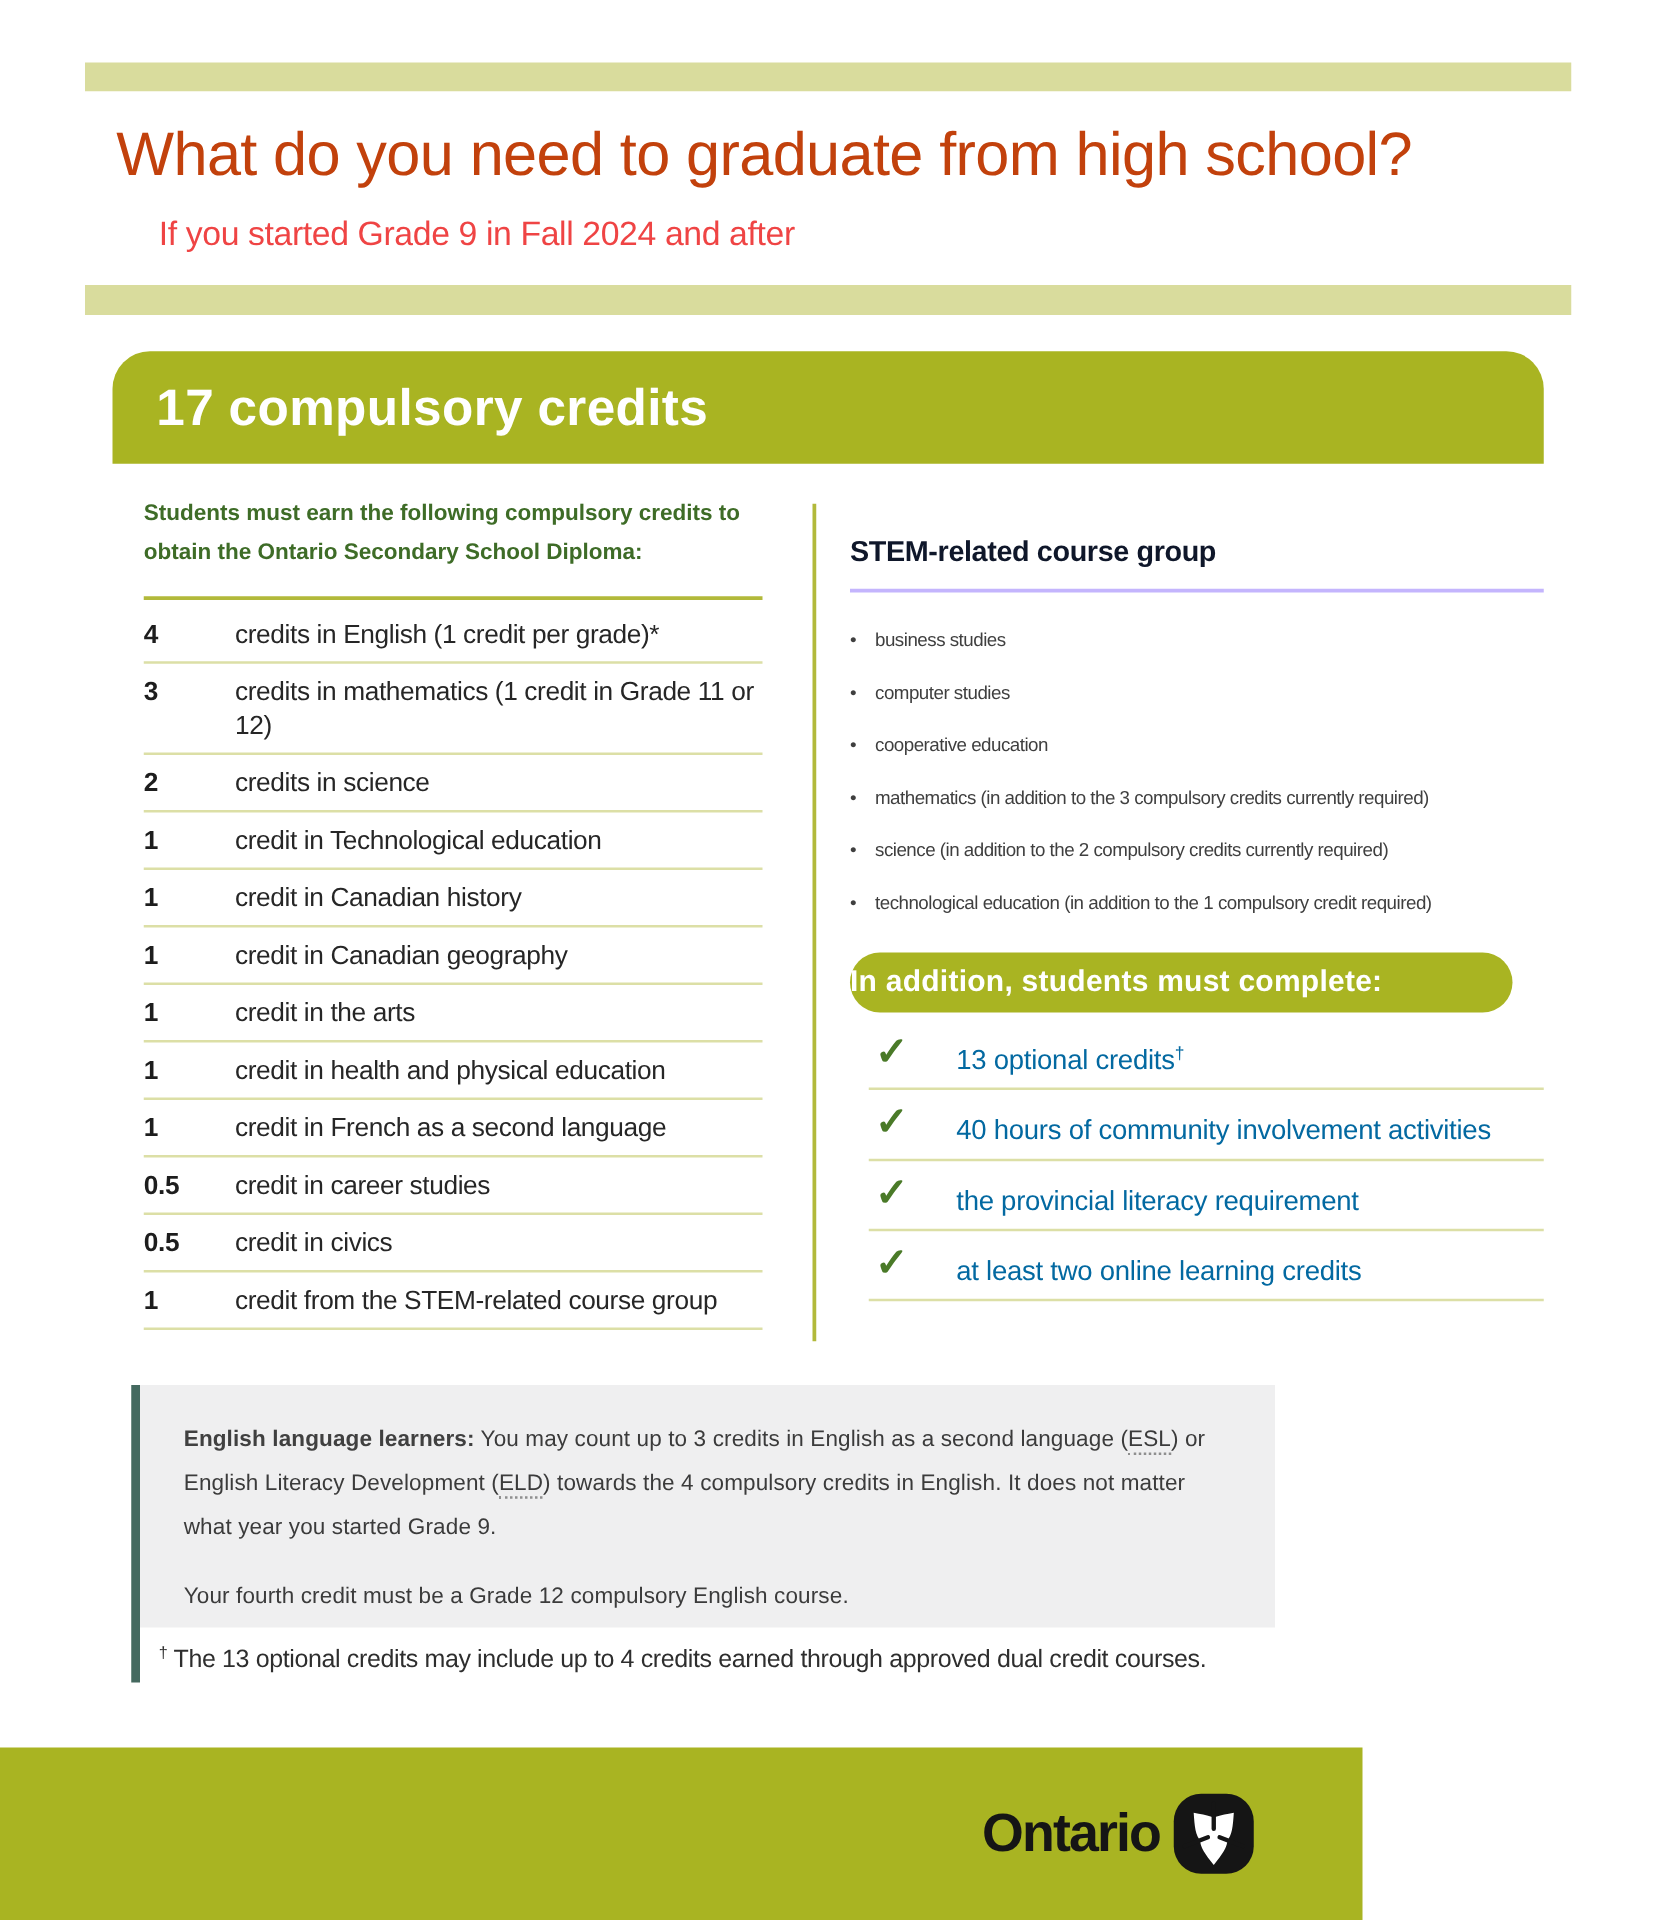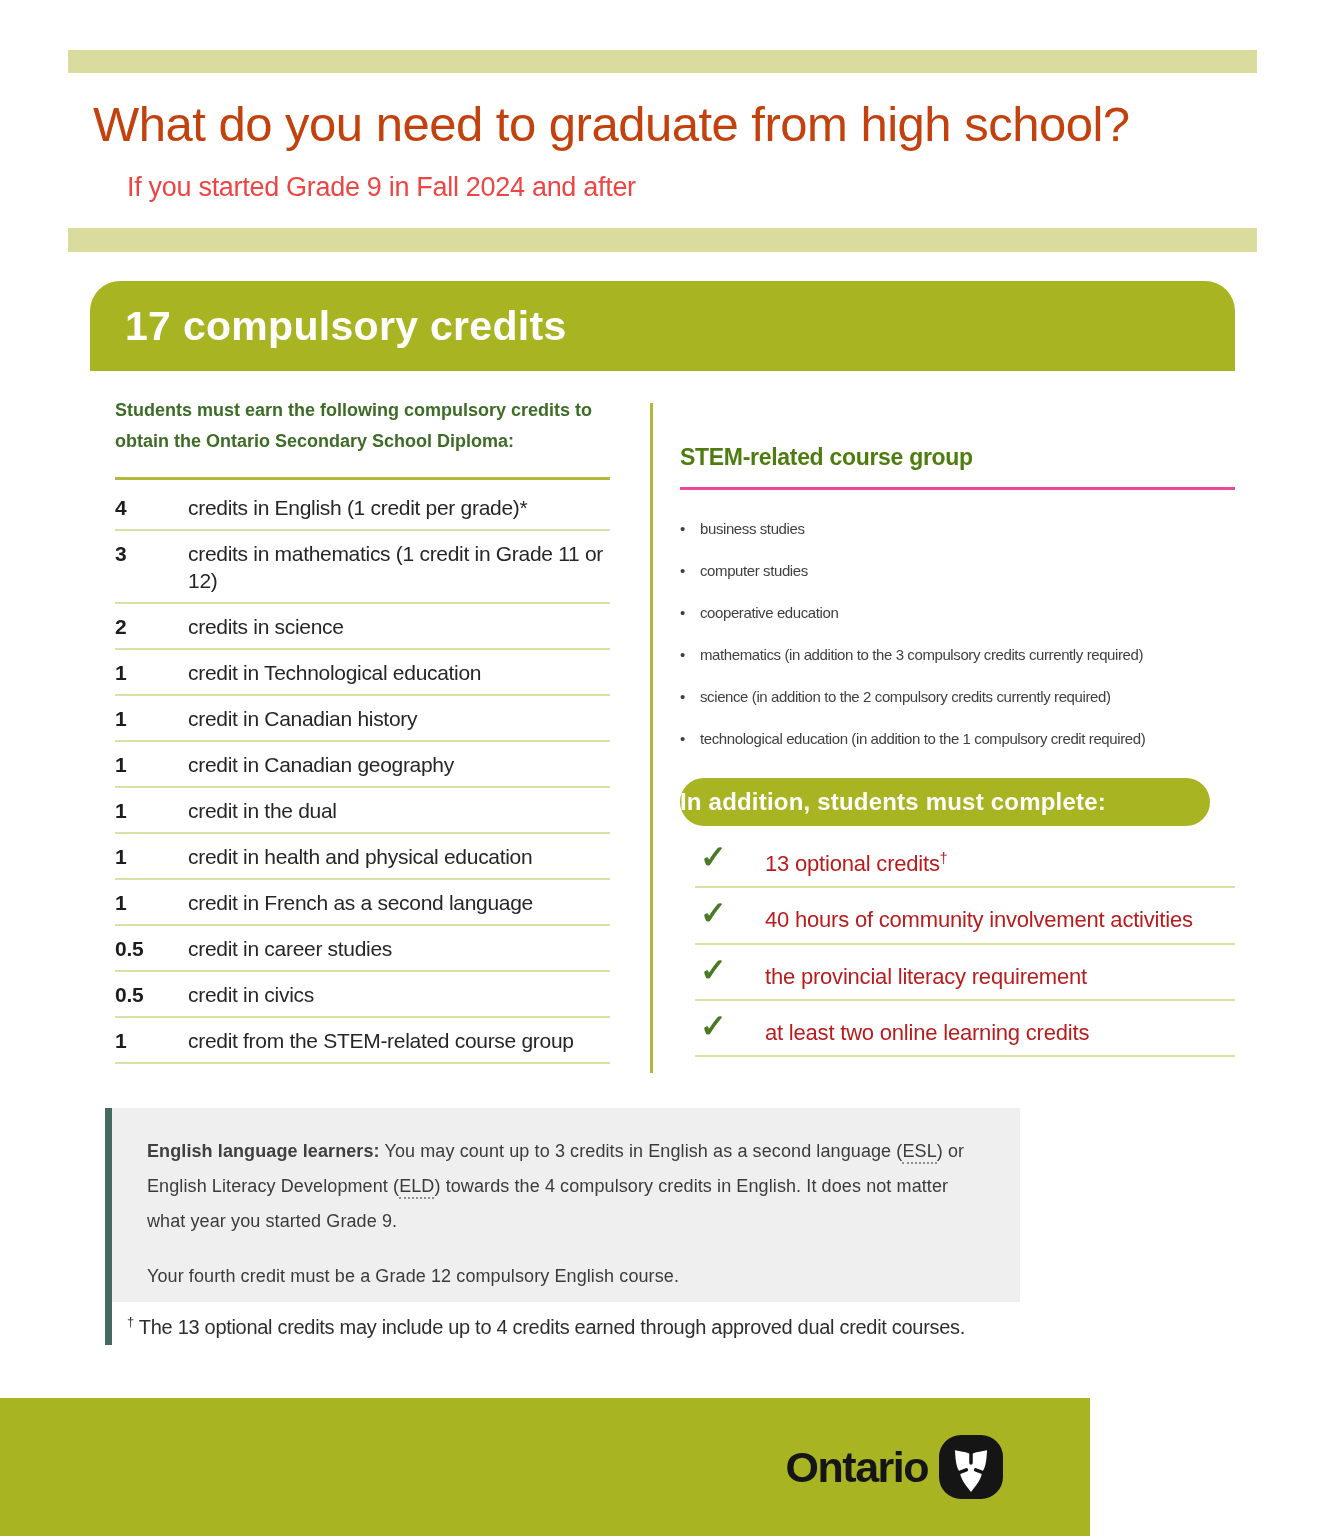--- a/index.html
+++ b/index.html
@@ -39,8 +39,8 @@
   .v-divider{width:3px;flex:none;background:#b2b93a;margin:8px 27px 0 40px;height:670px;}
   .right-col{width:555px;flex:none;}
   .stem-heading{
-    margin-top:49px;font-size:23px;font-weight:700;color:#4d7c0f;letter-spacing:-0.3px;
-    padding-bottom:16px;border-bottom:3px solid #ec4899;
+    margin-top:33px;font-size:23px;font-weight:700;color:#0f172a;letter-spacing:-0.3px;
+    padding-bottom:16px;border-bottom:3px solid #c4b5fd;
   }
   .stem-list{list-style:none;margin:30px 0 0 0;padding:0;}
   .stem-list li{

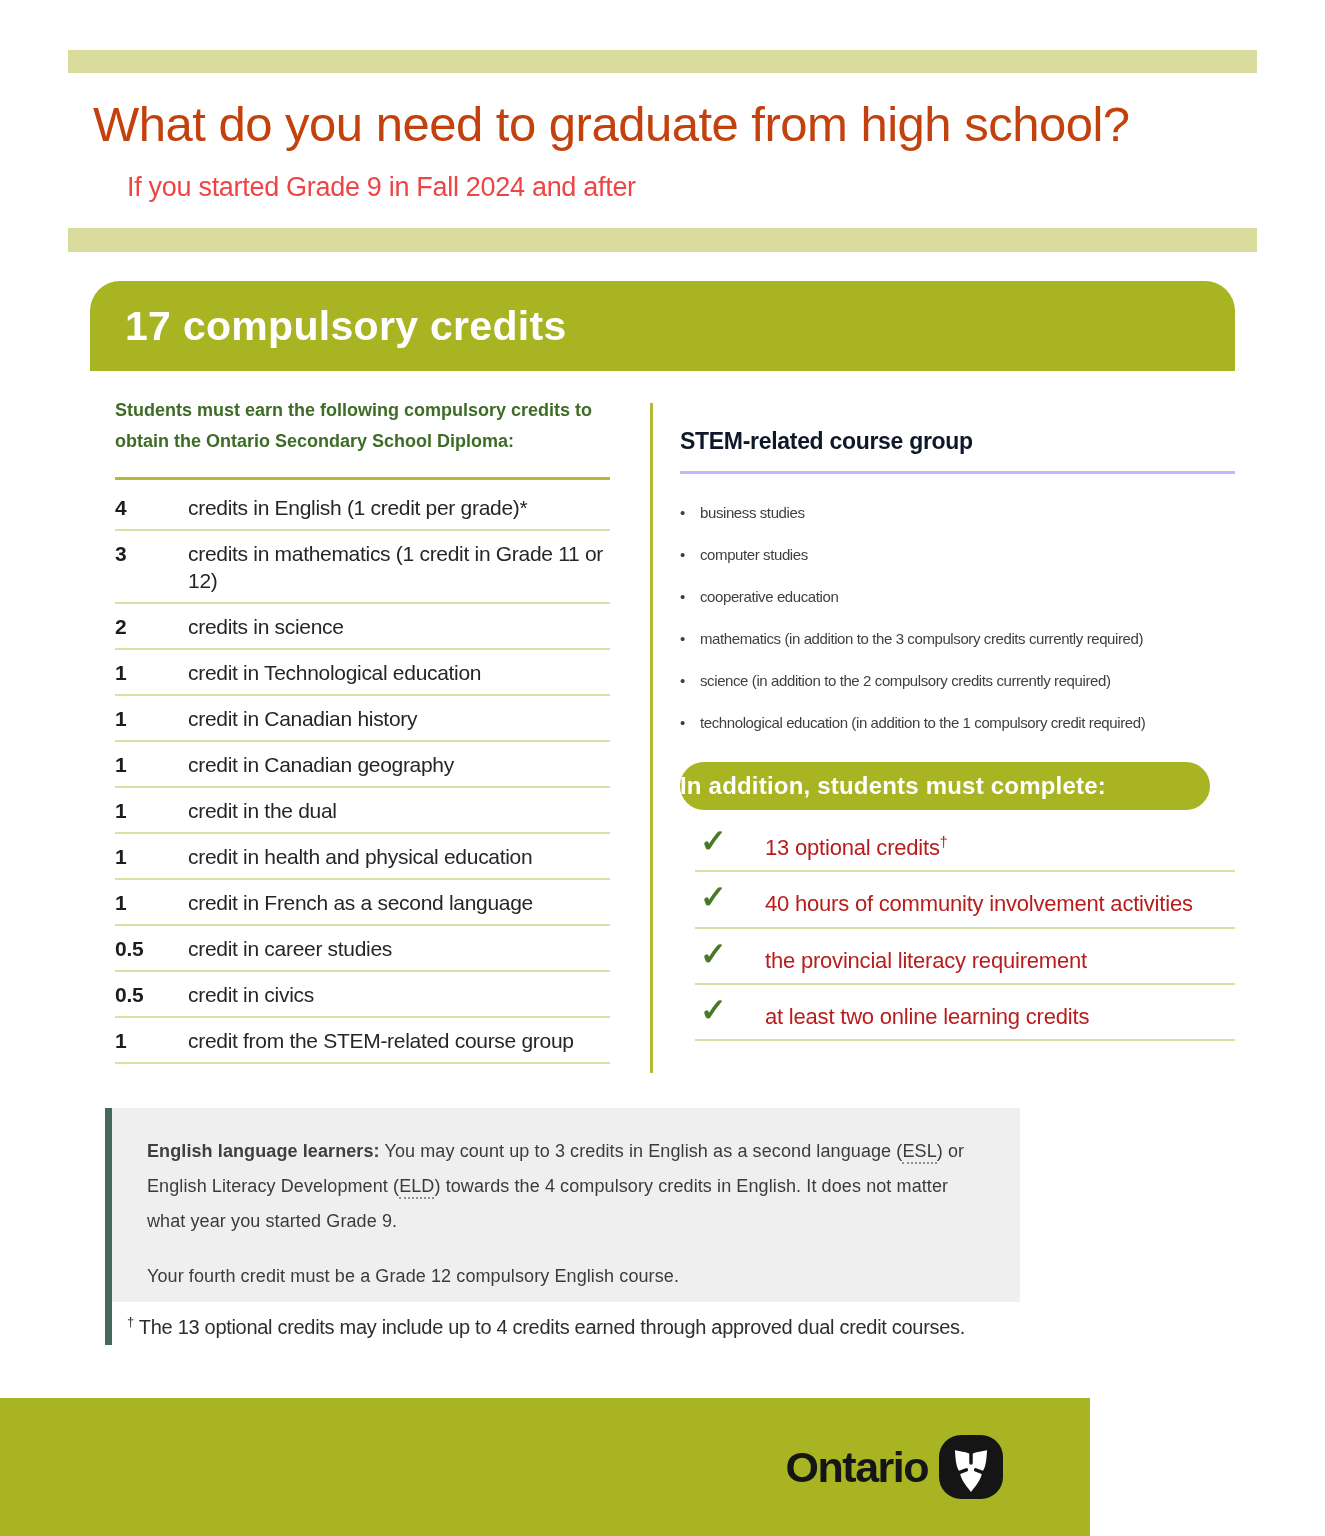--- a/index.html
+++ b/index.html
@@ -128,7 +128,7 @@
         </div>
         <div class="credit-row">
           <span class="credit-qty">1</span>
-          <span class="credit-desc">credit in the dual</span>
+          <span class="credit-desc">credit in the arts</span>
         </div>
         <div class="credit-row">
           <span class="credit-qty">1</span>

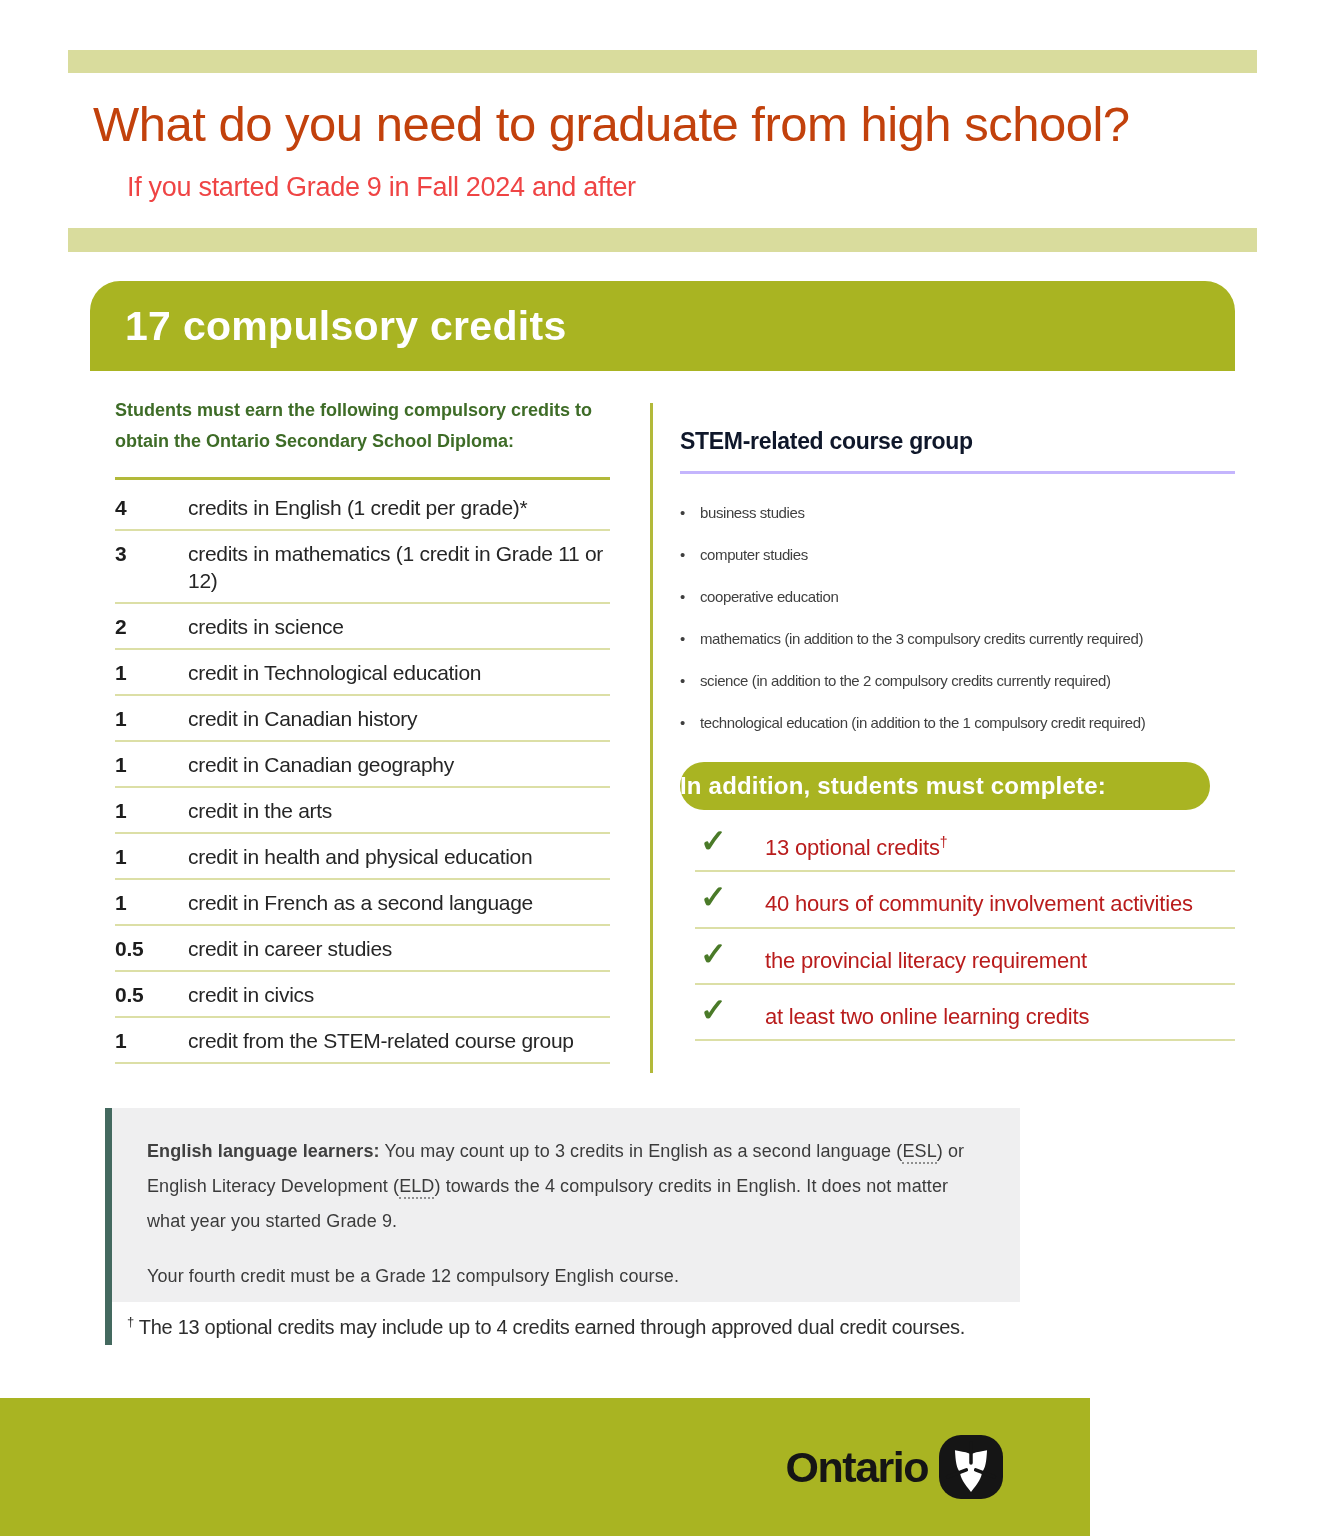--- a/index.html
+++ b/index.html
@@ -62,7 +62,7 @@
     width:65px;flex:none;padding-left:5px;
     font-size:32px;line-height:30px;font-weight:700;color:#4a7a28;
   }
-  .check-text{font-size:22px;color:#b91c1c;line-height:28px;padding-top:2px;letter-spacing:-0.2px;}
+  .check-text{font-size:22px;color:#0369a1;line-height:28px;padding-top:2px;letter-spacing:-0.2px;}
   .check-text sup{font-size:14px;}
 
   .note-wrap{position:absolute;left:105px;top:1108px;width:908px;border-left:7px solid #44695f;}

